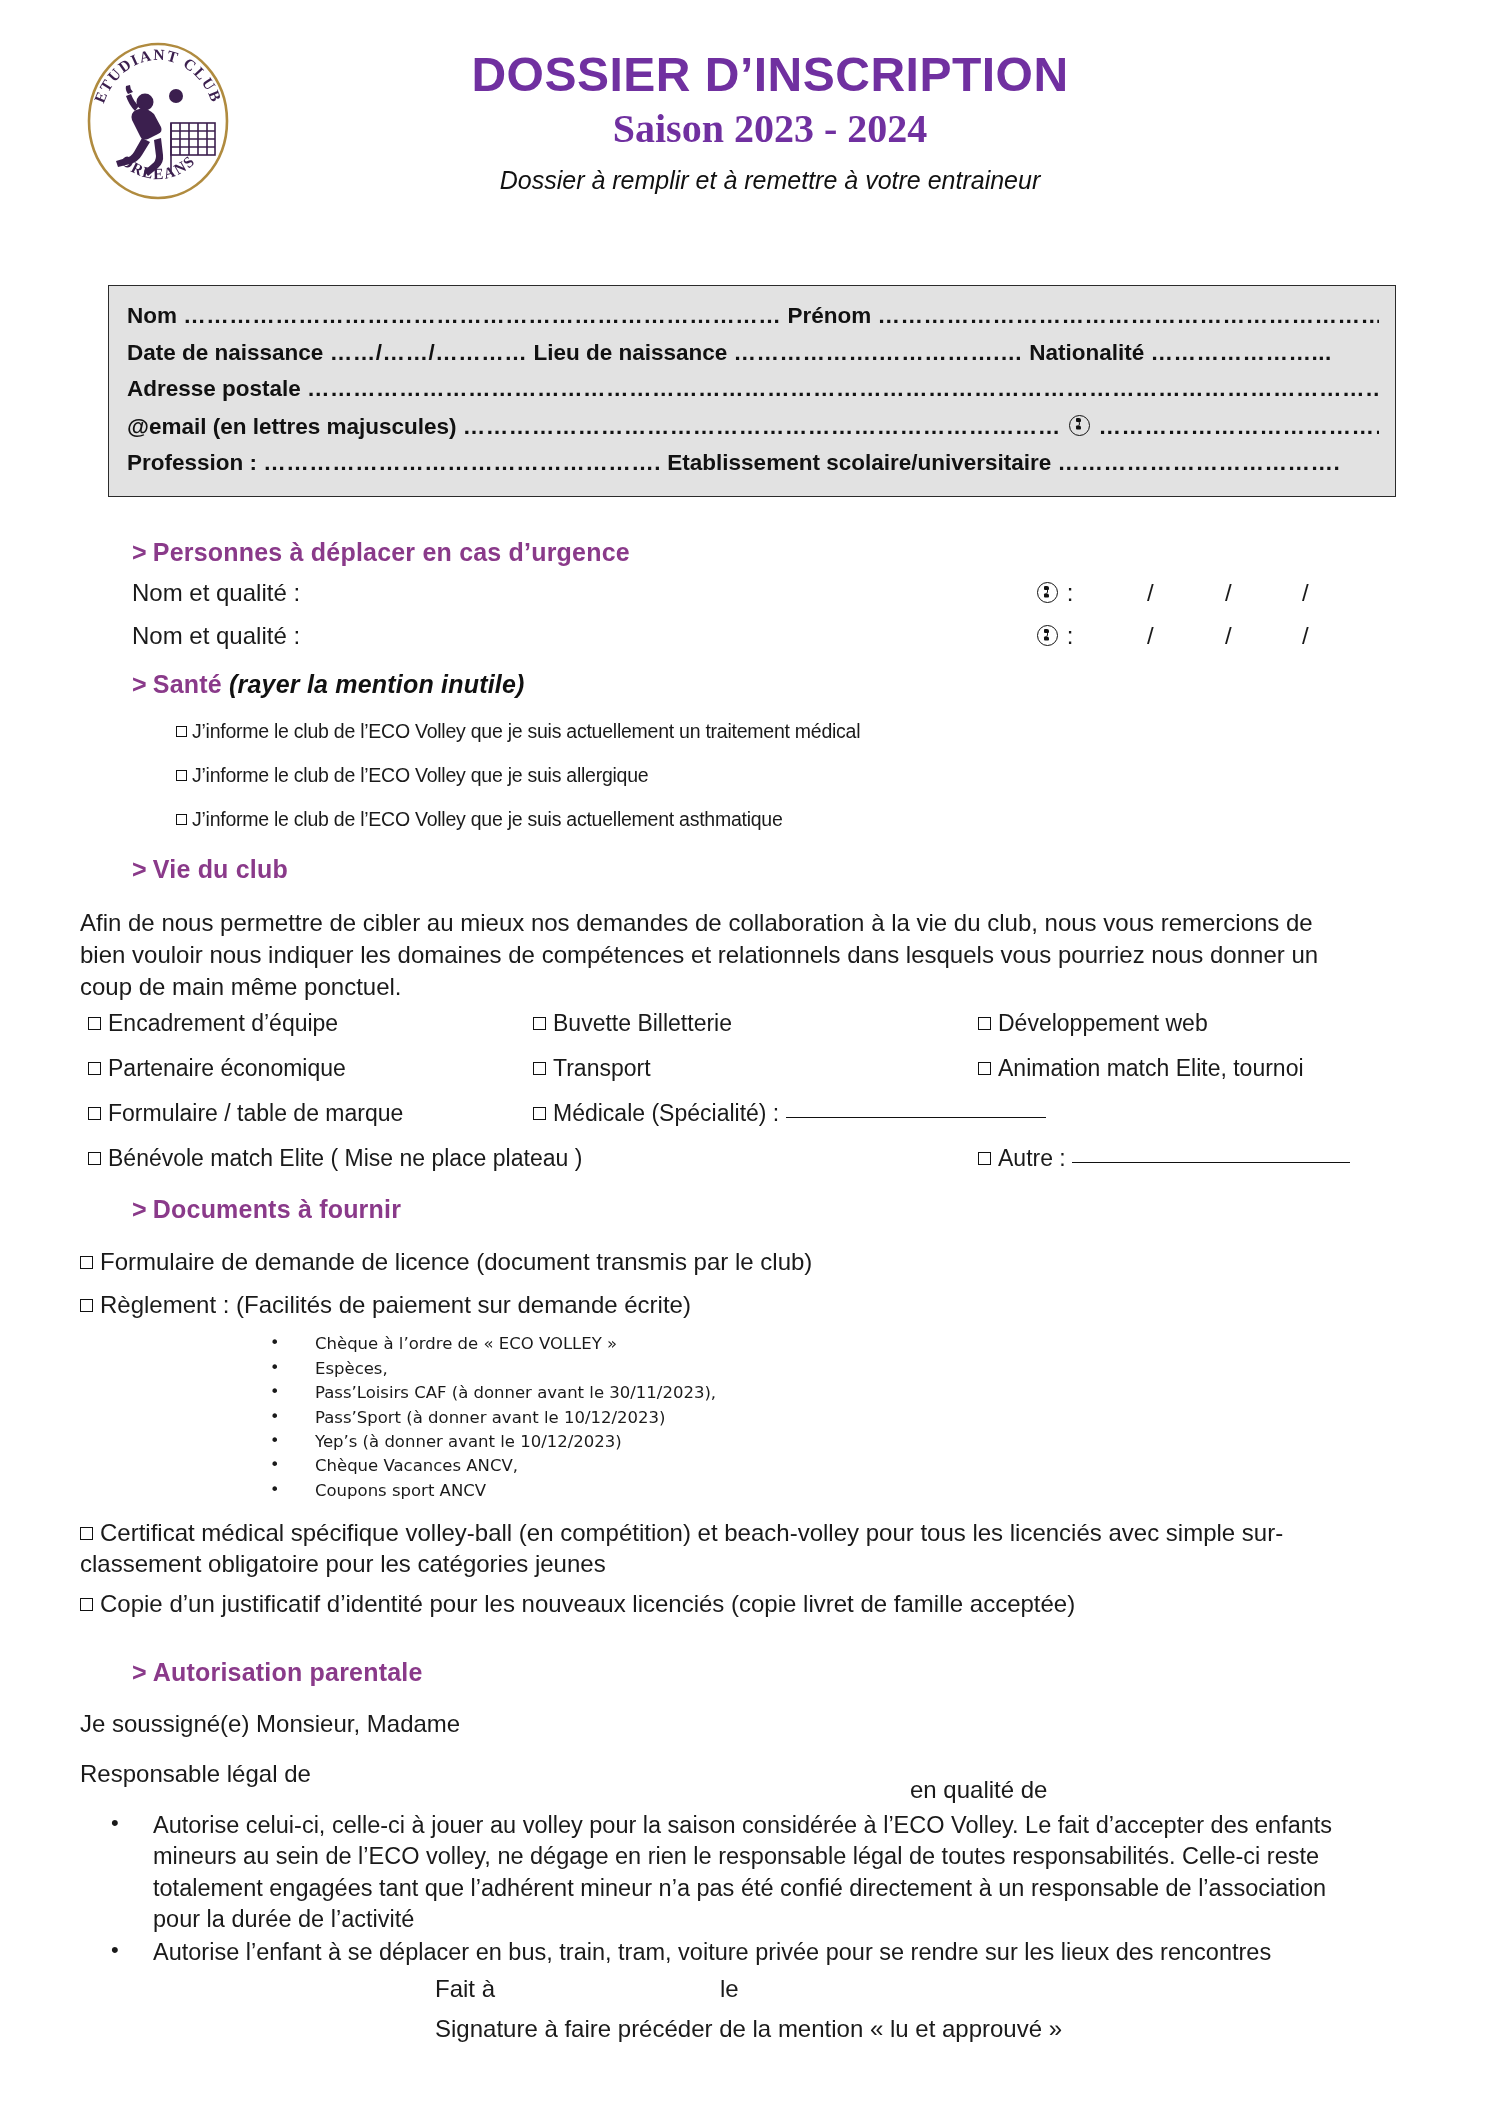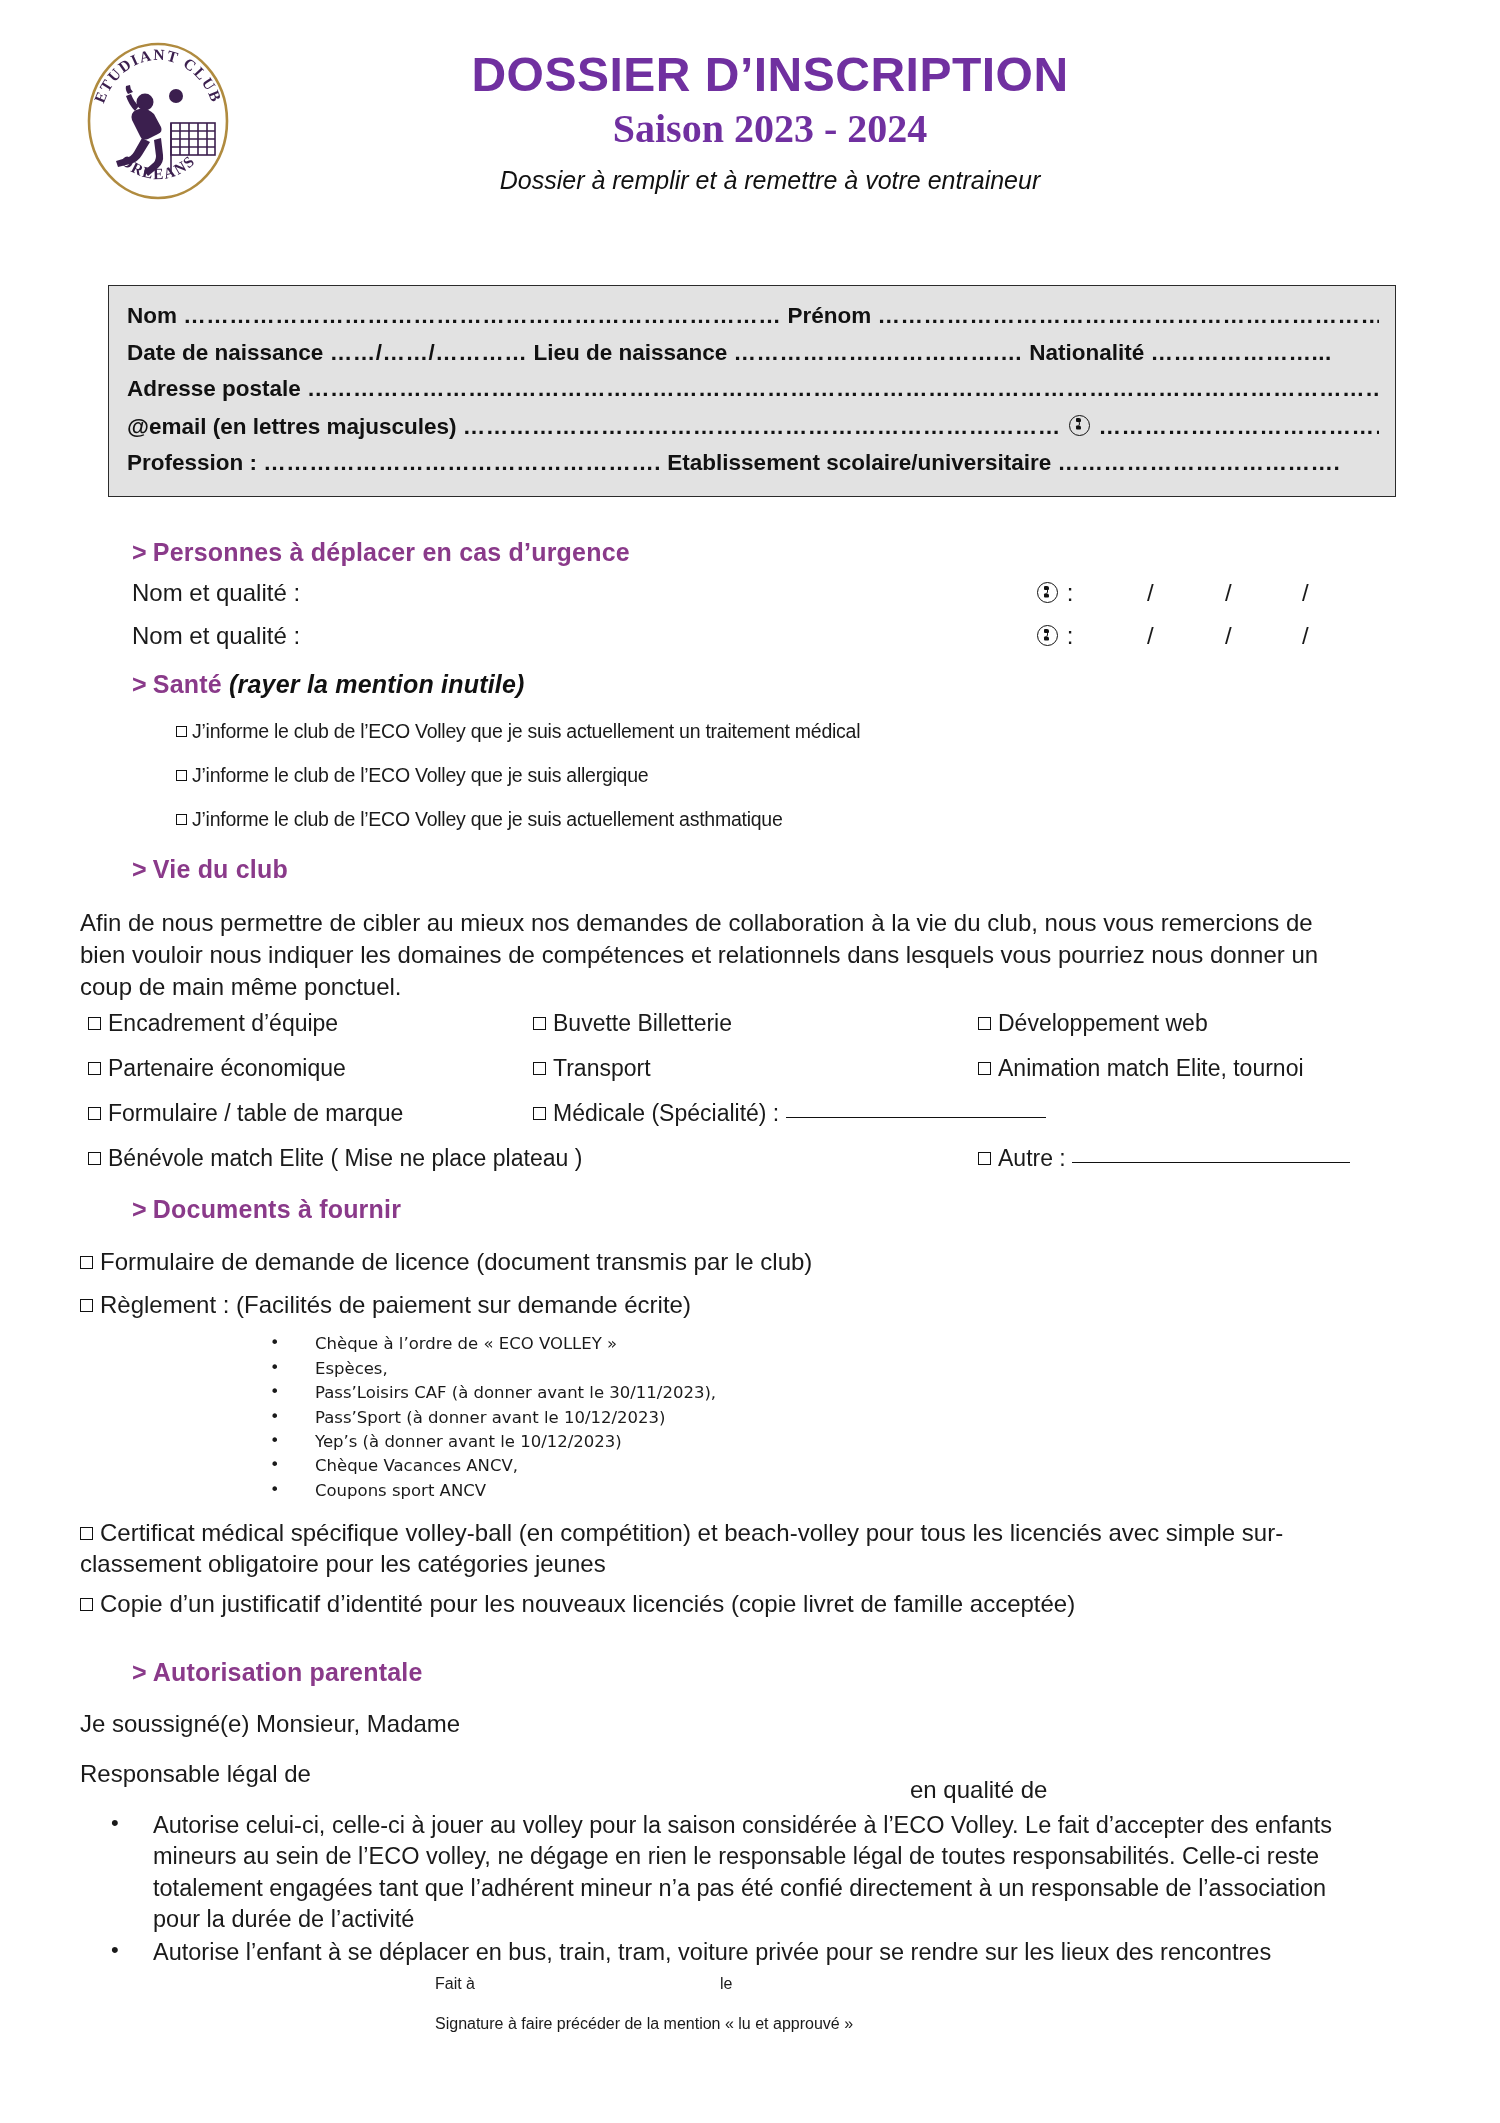--- a/index.html
+++ b/index.html
@@ -269,7 +269,7 @@
     left: 435px;
     top: 1975px;
     width: 980px;
-    font-size: 16px;
+    font-size: 24px;
   }
   #signature-block .sig-row1 { position: relative; height: 40px; }
   #signature-block .sig-row1 .le { position: absolute; left: 285px; top: 0; }

